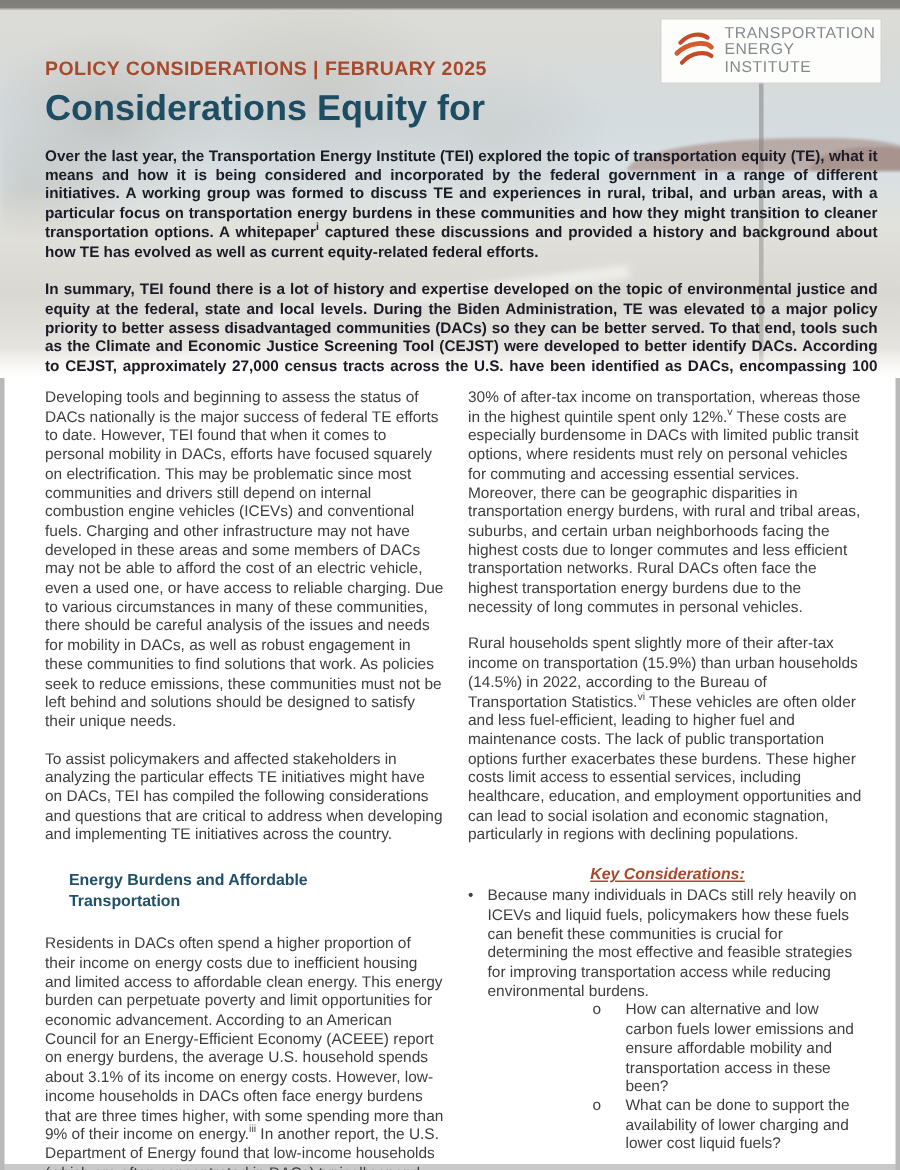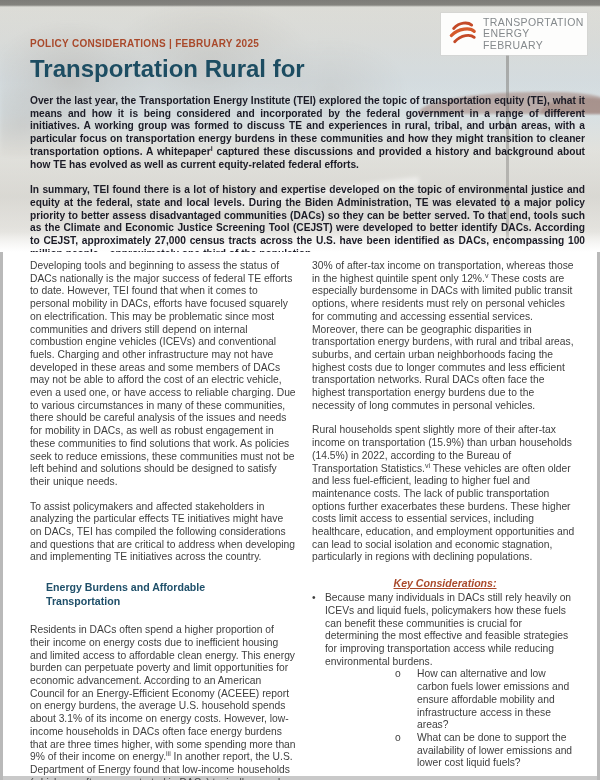--- a/index.html
+++ b/index.html
@@ -76,7 +76,7 @@
       </span>
       <span class="logo-text">
         <span>TRANSPORTATION</span>
-        <span>ENERGY FEBRUARY</span>
+        <span>ENERGY INSTITUTE</span>
       </span>
     </div>
 

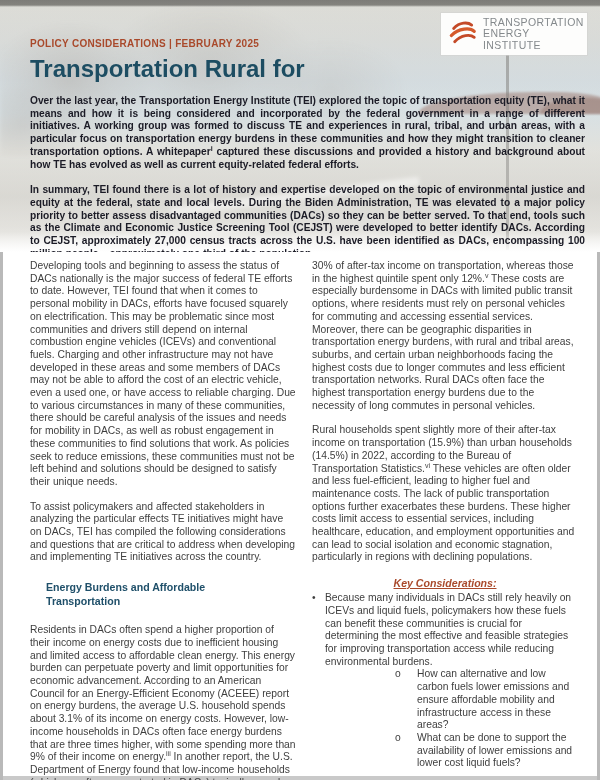--- a/index.html
+++ b/index.html
@@ -36,7 +36,7 @@
   .logo-icon{flex:none;display:flex;transform:rotate(-8deg);}
   .logo-text{display:flex;flex-direction:column;color:#84898c;font-size:10.5px;line-height:11.5px;letter-spacing:.4px;font-weight:400;}
   
-  .kicker{color:#a9492b;font-weight:bold;font-size:10px;letter-spacing:.3px;margin:0 0 3px 0;}
+  .kicker{color:#a9492b;font-weight:bold;font-size:13px;letter-spacing:.3px;margin:0 0 3px 0;}
   .title{margin:0 0 10px 0;color:#1d4d62;font-size:24px;line-height:33px;font-weight:bold;}
   .intro{margin:0 0 13px 0;color:#1b1b26;font-weight:bold;font-size:10.2px;line-height:12.7px;text-align:justify;}
   .intro sup,.col sup{font-size:7px;line-height:0;}

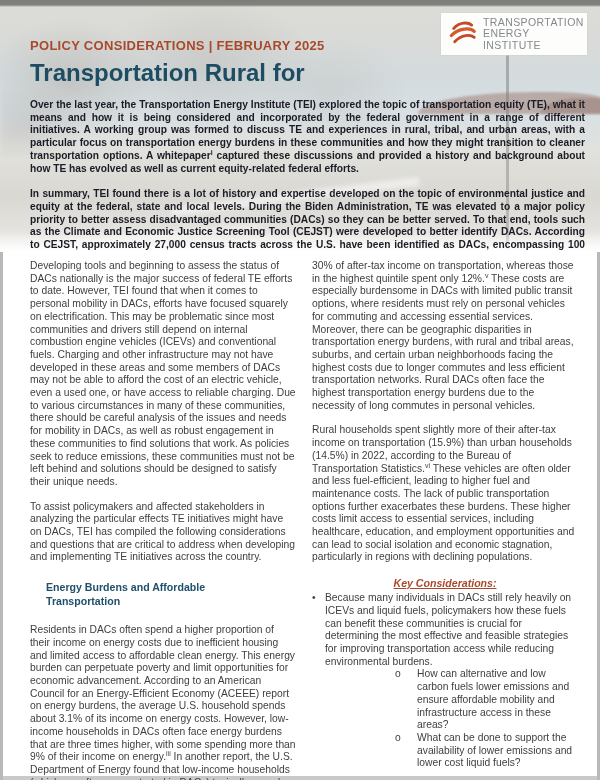--- a/index.html
+++ b/index.html
@@ -83,7 +83,7 @@
     <div class="hero-content">
       <div class="kicker">POLICY CONSIDERATIONS | FEBRUARY 2025</div>
       <h1 class="title">
-        <span>Transportation Rural for</span><br>
+        <span>Considerations Equity for</span><br>
       </h1>
       <p class="intro"><span>Over the last year, the Transportation Energy Institute (TEI) explored the topic of transportation equity (TE), what it means and how it is being considered and incorporated by the federal government in a range of different initiatives. A working group was formed to discuss TE and experiences in rural, tribal, and urban areas, with a particular focus on transportation energy burdens in these communities and how they might transition to cleaner transportation options. A whitepaper</span><sup>i</sup><span> captured these discussions and provided a history and background about how TE has evolved as well as current equity-related federal efforts.</span></p>
       <p class="intro"><span>In summary, TEI found there is a lot of history and expertise developed on the topic of environmental justice and equity at the federal, state and local levels. During the Biden Administration, TE was elevated to a major policy priority to better assess disadvantaged communities (DACs) so they can be better served. To that end, tools such as the Climate and Economic Justice Screening Tool (CEJST) were developed to better identify DACs. According to CEJST, approximately 27,000 census tracts across the U.S. have been identified as DACs, encompassing 100 million people – approximately one-third of the population.</span></p>

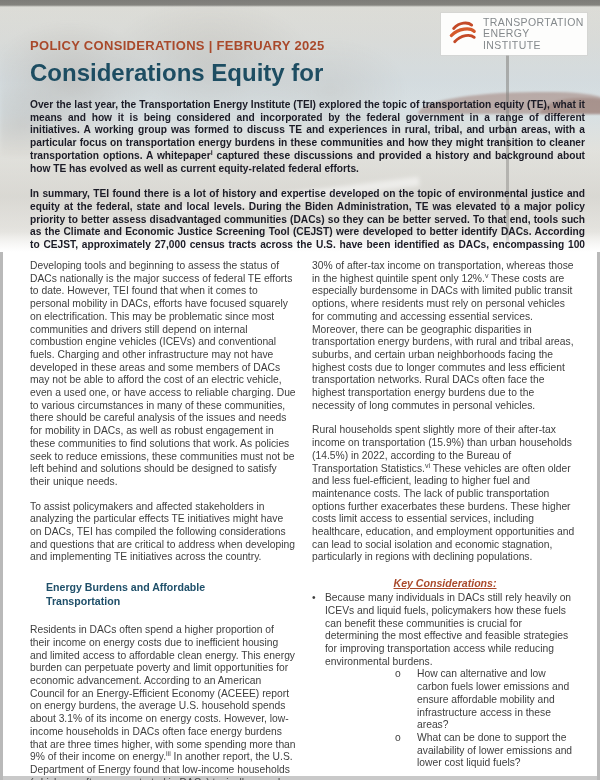--- a/index.html
+++ b/index.html
@@ -111,7 +111,7 @@
       </div>
       <div class="subbullet">
         <span class="smark">o</span>
-        <div>How can alternative and low carbon fuels lower emissions and ensure affordable mobility and infrastructure access in these areas?</div>
+        <div>How can alternative and low carbon fuels lower emissions and ensure affordable mobility and transportation access in these been?</div>
       </div>
       <div class="subbullet">
         <span class="smark">o</span>

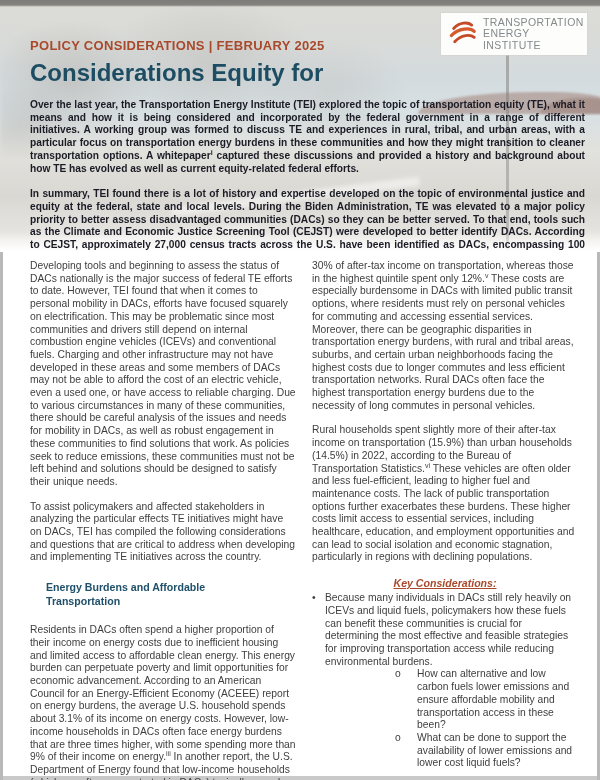--- a/index.html
+++ b/index.html
@@ -115,7 +115,7 @@
       </div>
       <div class="subbullet">
         <span class="smark">o</span>
-        <div>What can be done to support the availability of lower emissions and lower cost liquid fuels?</div>
+        <div>What can be done to support the availability of lower charging and lower cost liquid fuels?</div>
       </div>
 
     </div>

